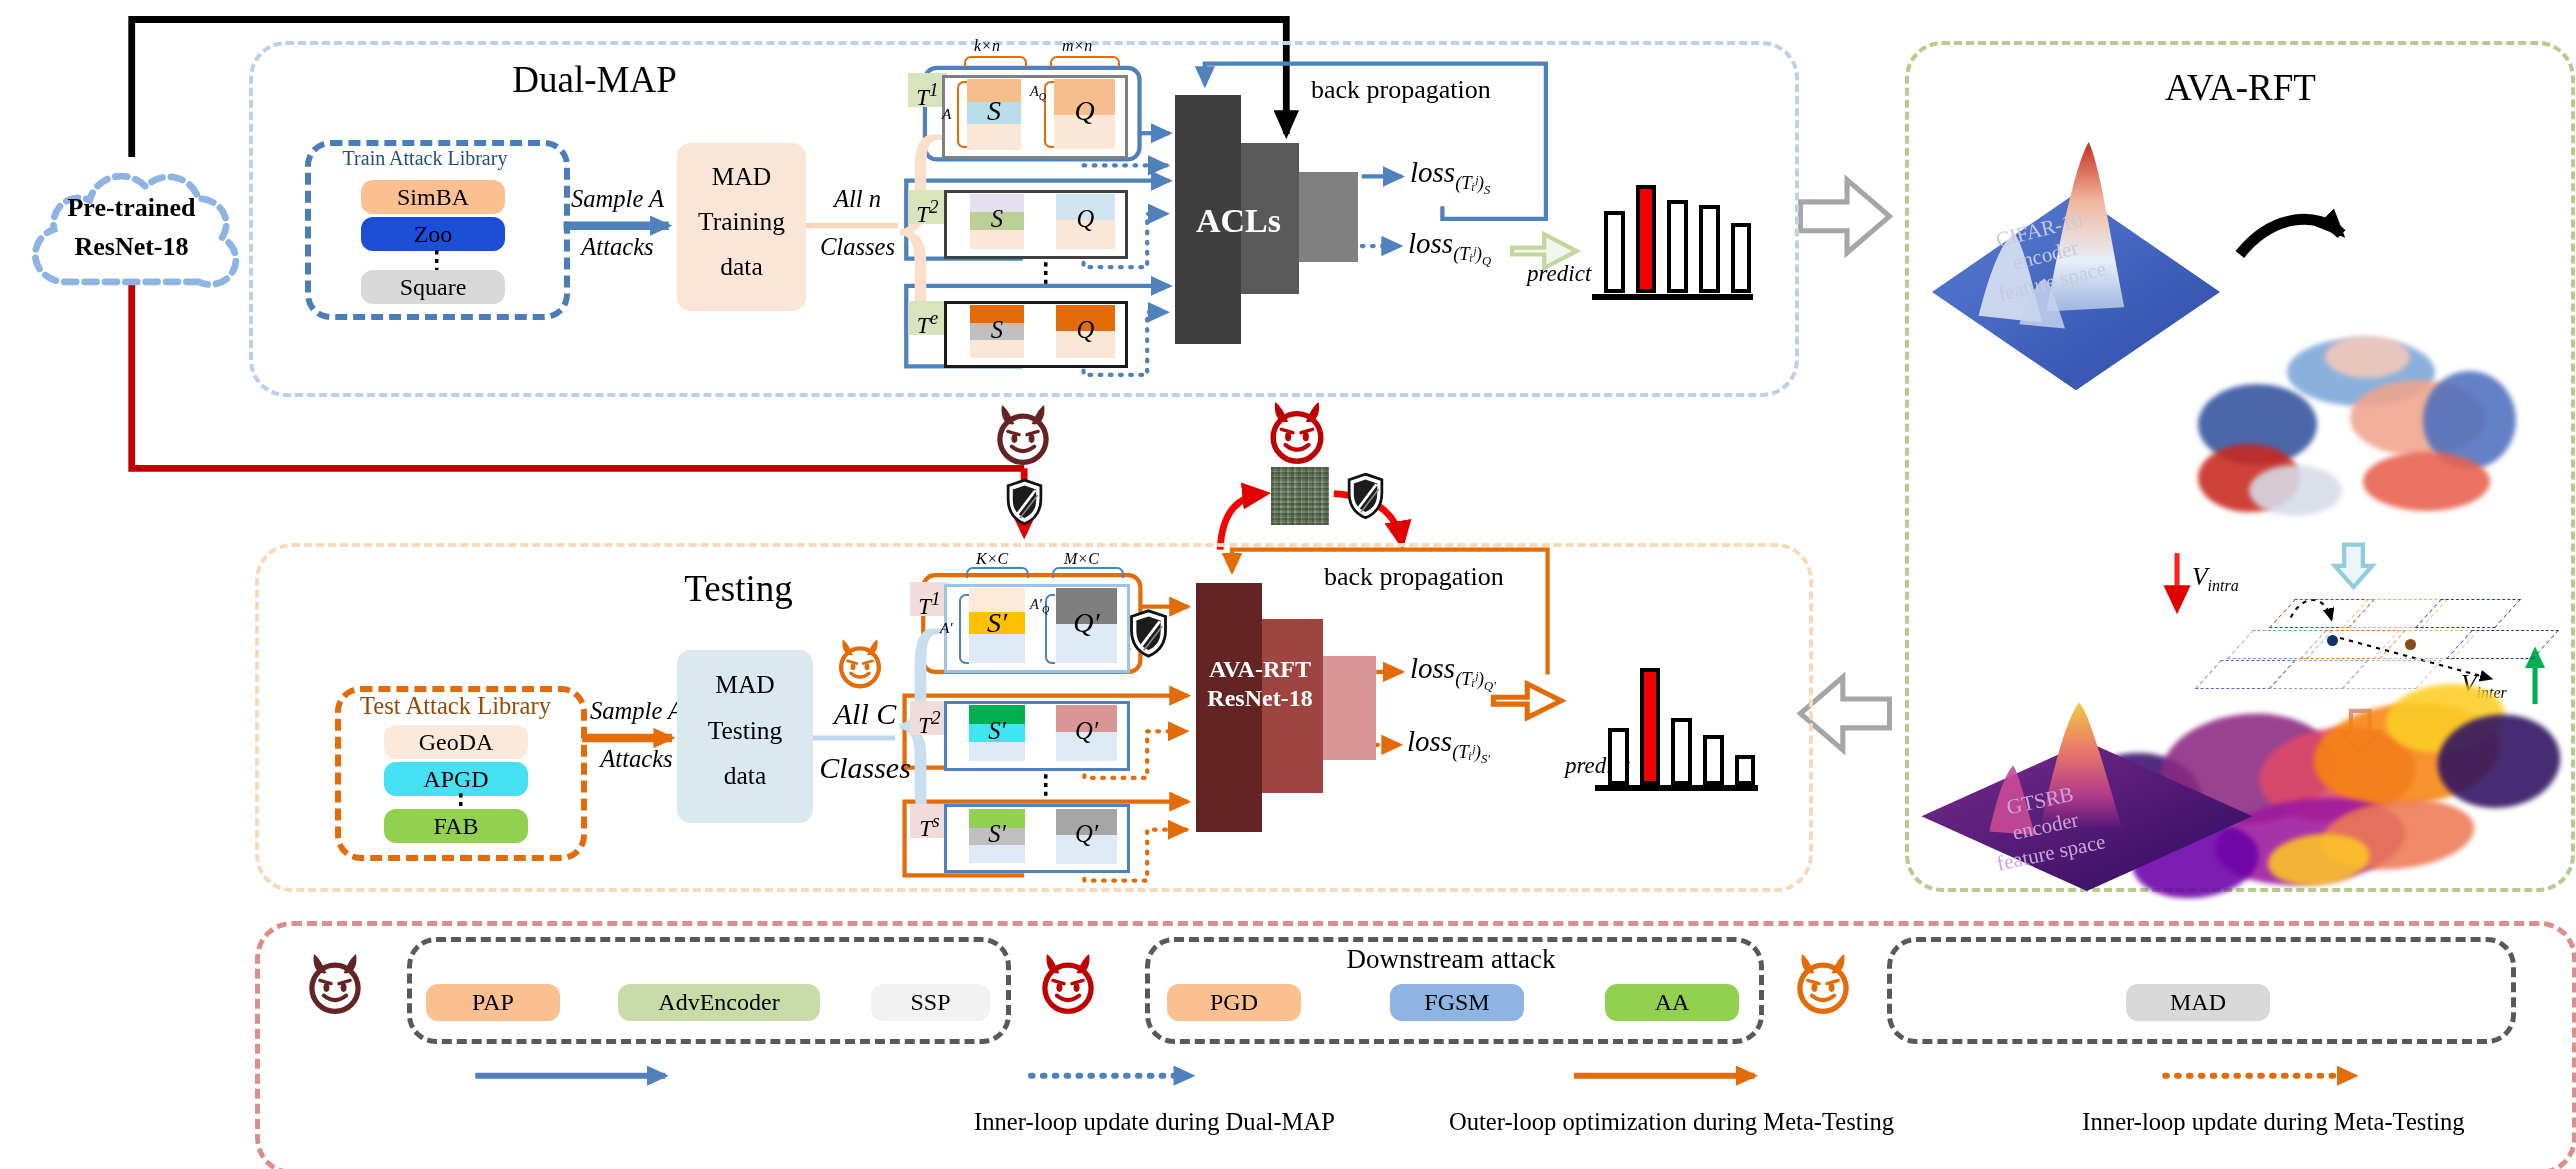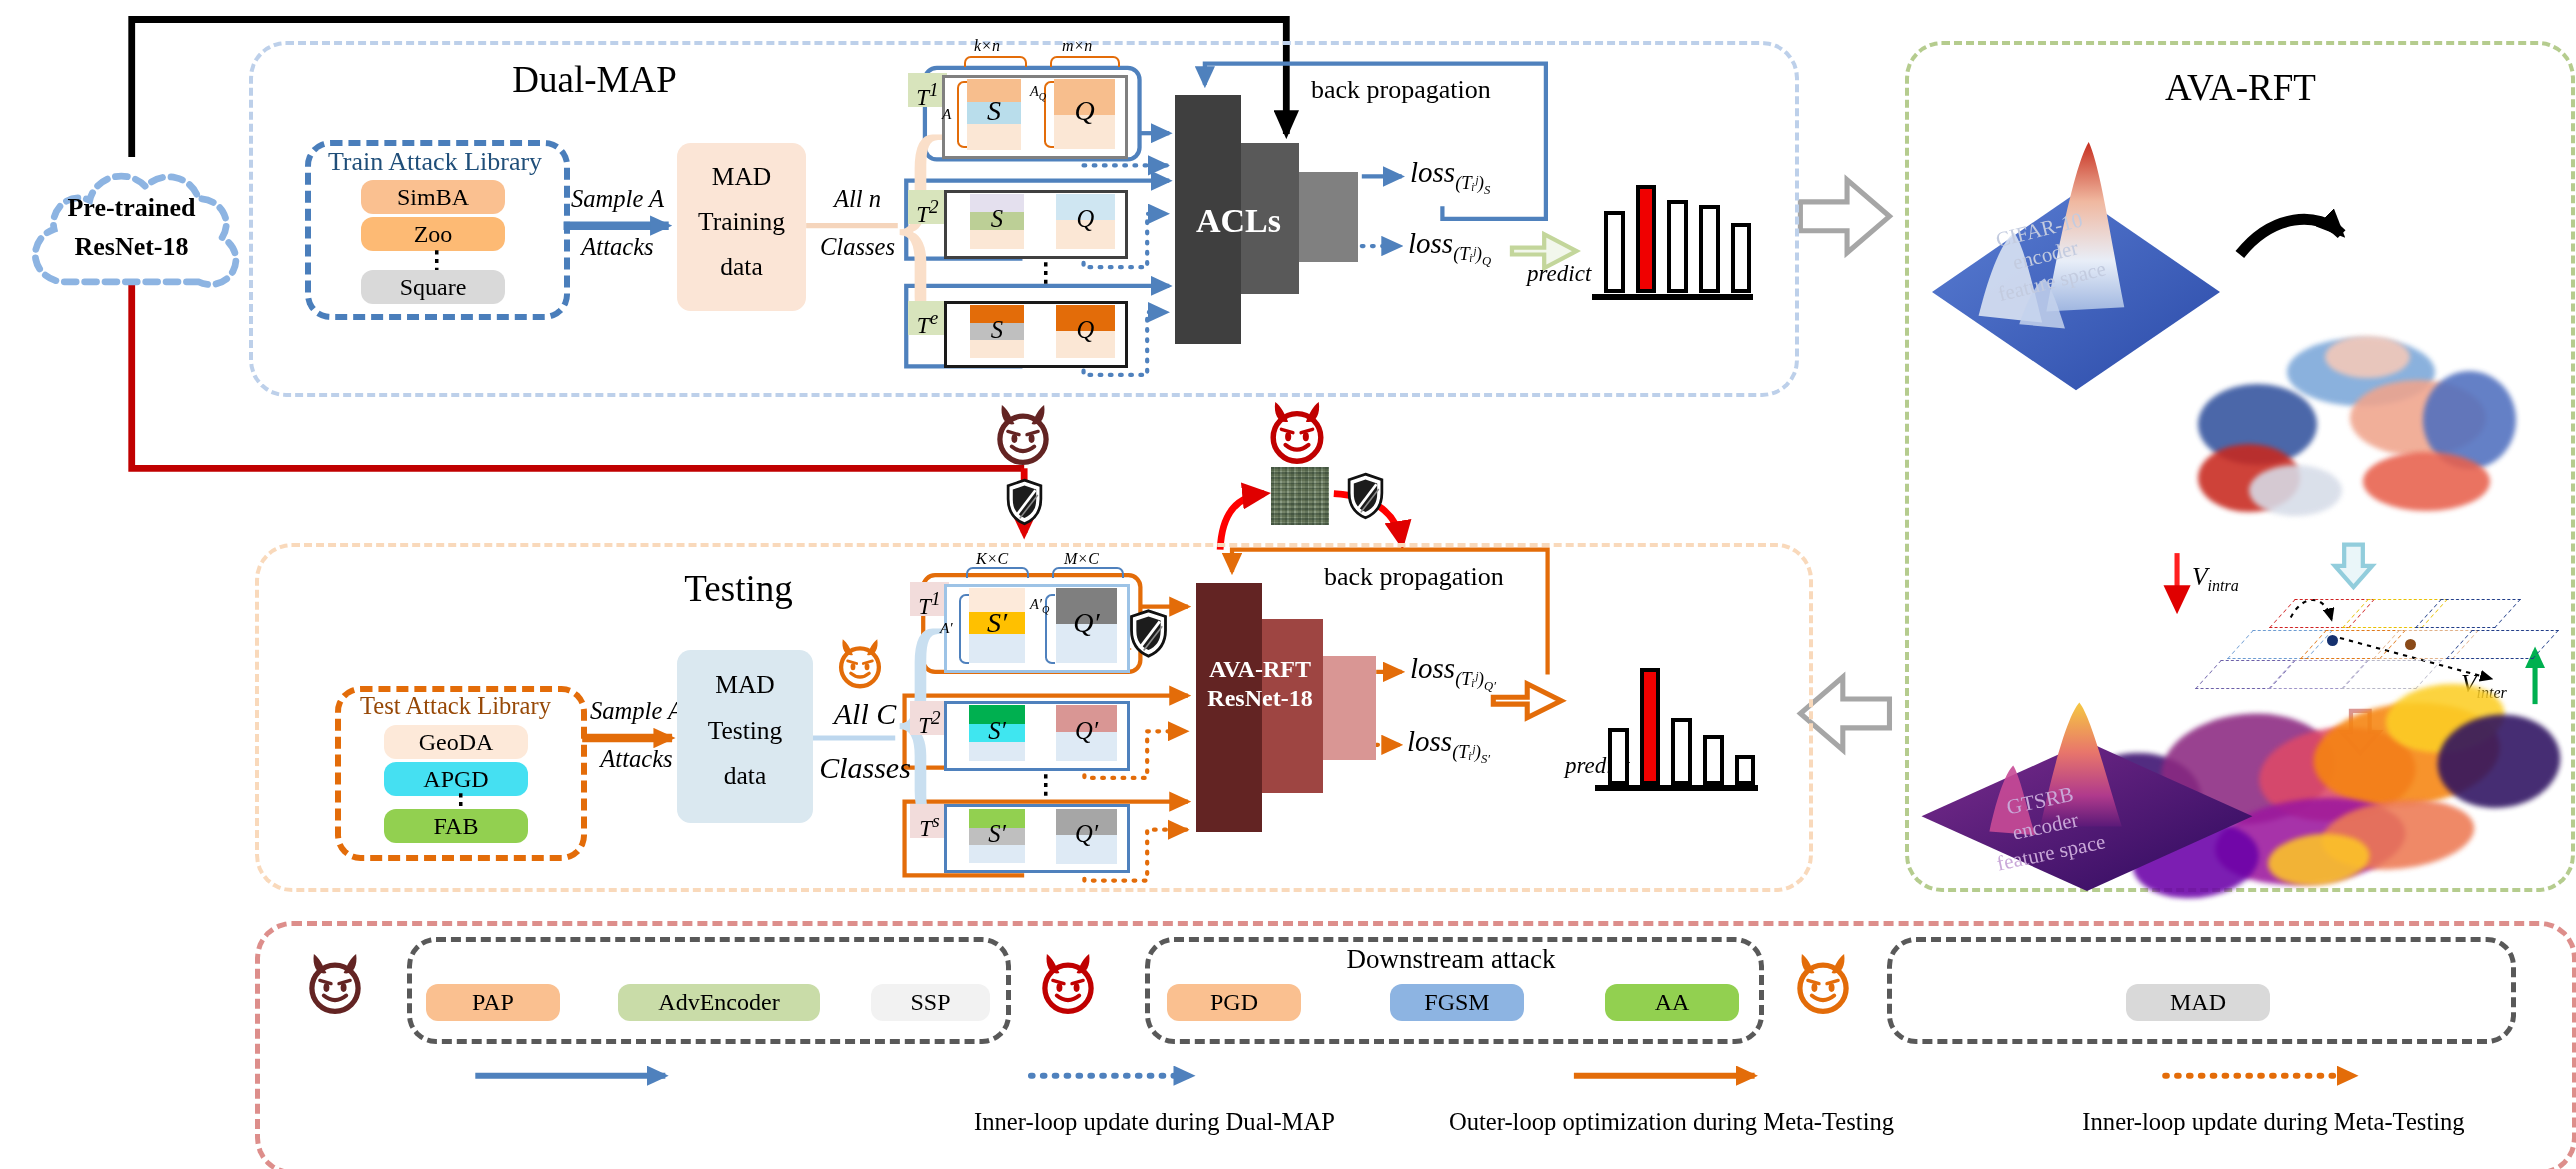--- a/index.html
+++ b/index.html
@@ -179,7 +179,7 @@
   <div class="abs ctr sec-title" style="left:467px;top:58px;width:255px;">Dual-MAP</div>
 
   <div class="frame trainlib abs" style="left:305px;top:140px;width:253px;height:168px;"></div>
-  <div class="abs ctr" style="left:316px;top:147px;width:238px;font-size:26px;color:#1F4E79;">Train Attack Library</div>
+  <div class="abs ctr" style="left:306px;top:147px;width:238px;font-size:20px;color:#1F4E79;">Train Attack Library</div>
   <div class="pill" style="left: 361px; top: 180px; width: 144px; background: rgb(250, 192, 144);">SimBA</div>
   <div class="pill" style="left: 361px; top: 217px; width: 144px; background: #fdba74;">Zoo</div>
   <div class="vdots" style="left:424px;top:255px;width:17px;">⋮</div>

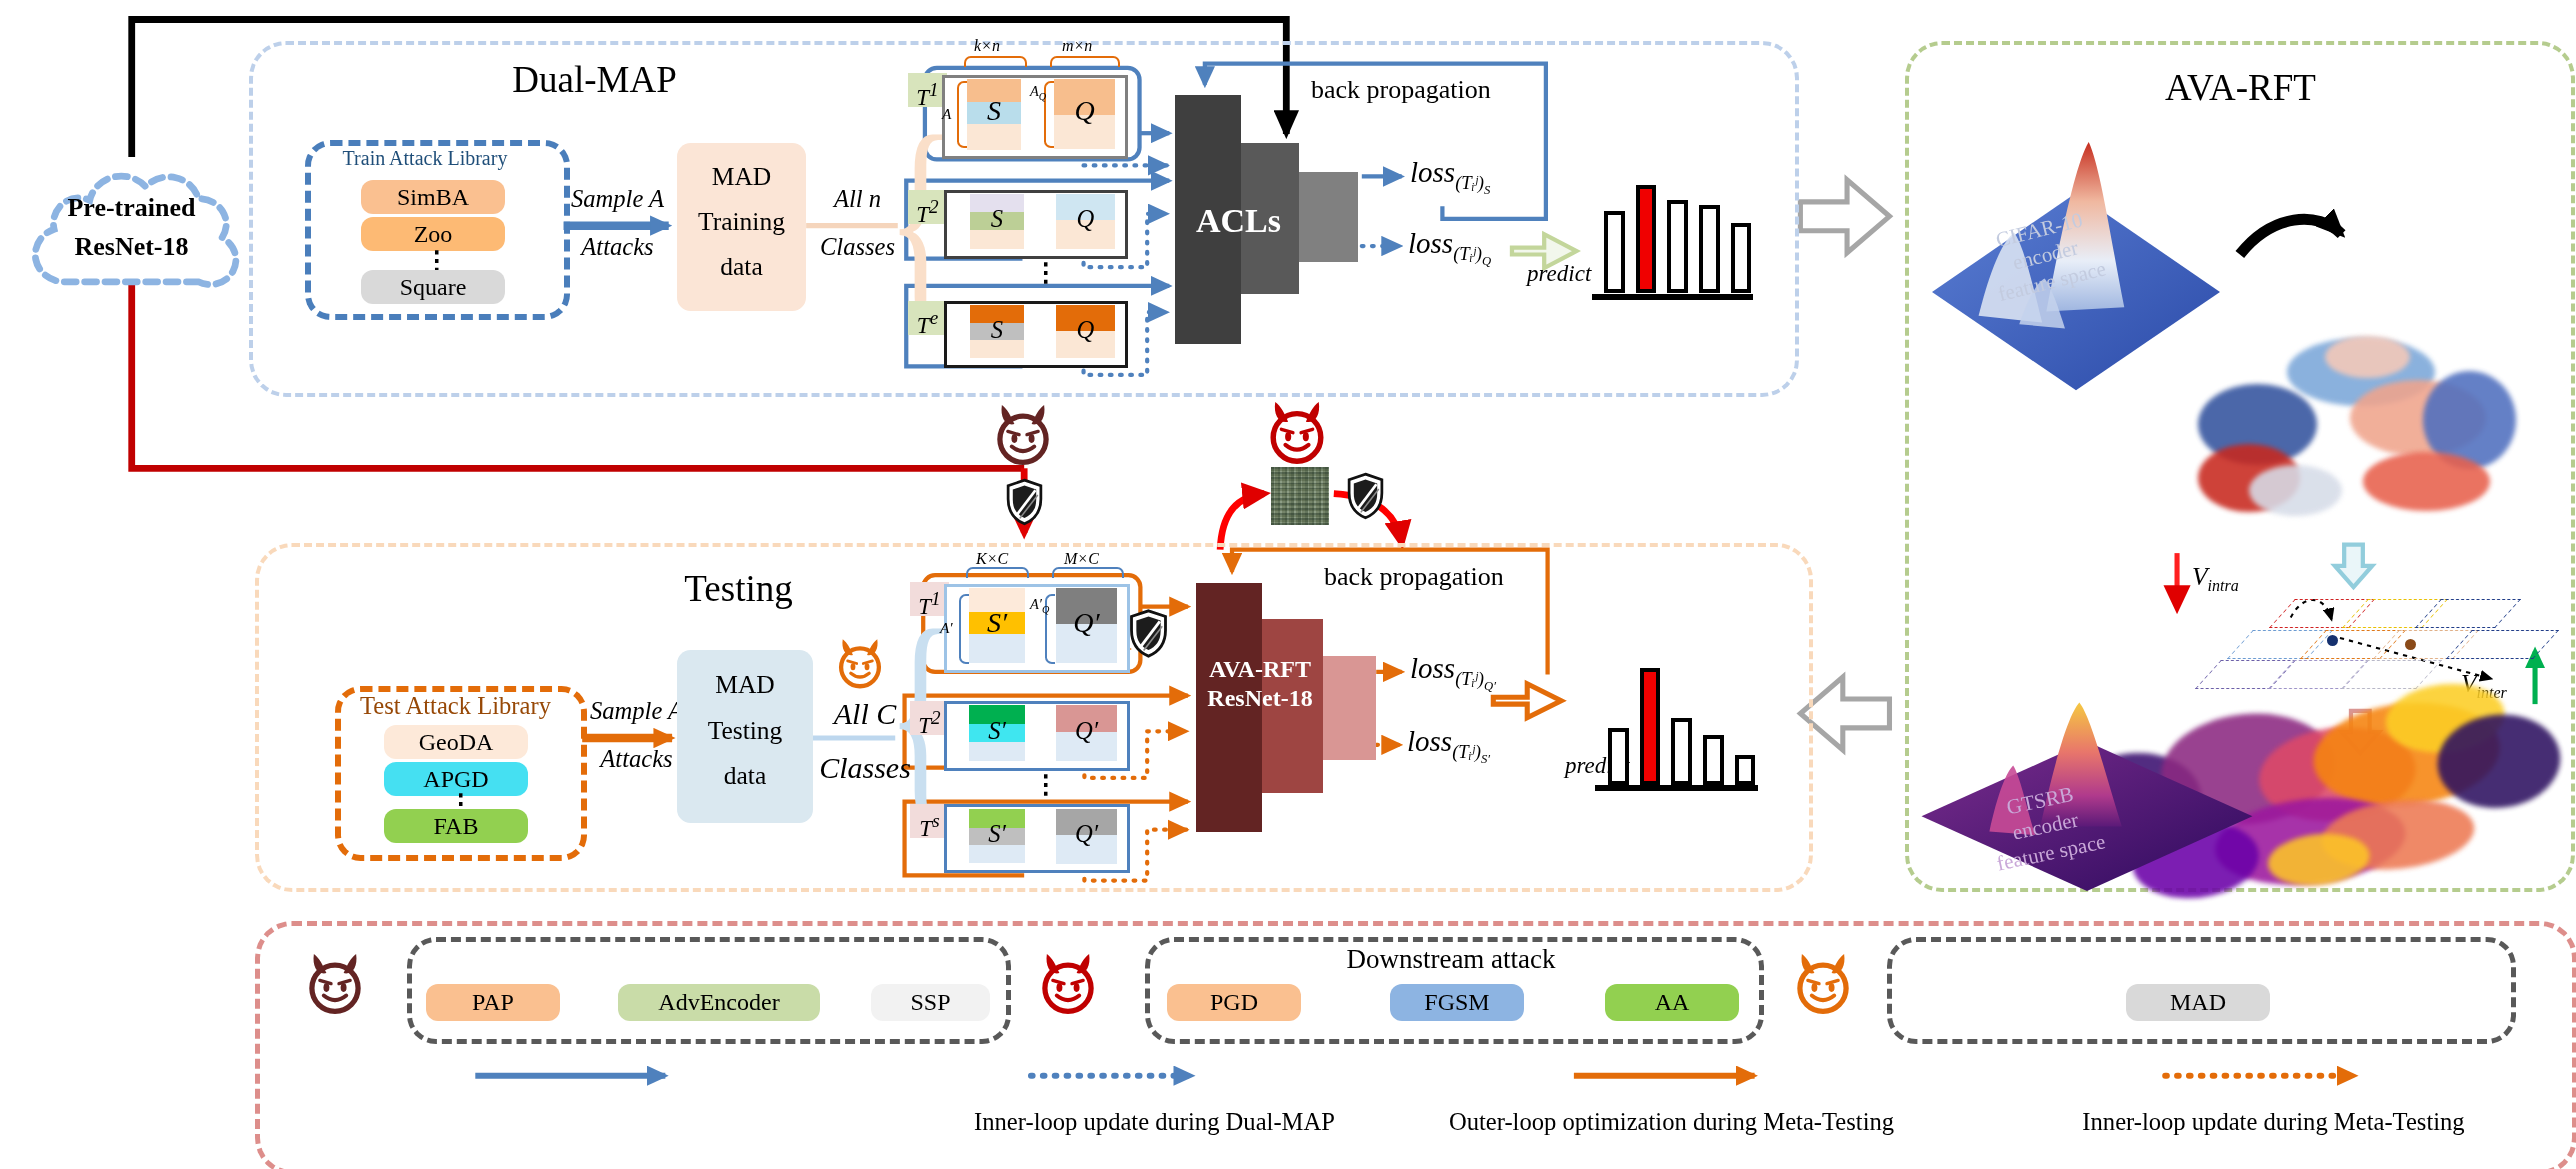--- a/index.html
+++ b/index.html
@@ -181,7 +181,7 @@
   <div class="frame trainlib abs" style="left:305px;top:140px;width:253px;height:168px;"></div>
   <div class="abs ctr" style="left:306px;top:147px;width:238px;font-size:20px;color:#1F4E79;">Train Attack Library</div>
   <div class="pill" style="left: 361px; top: 180px; width: 144px; background: rgb(250, 192, 144);">SimBA</div>
-  <div class="pill" style="left: 361px; top: 217px; width: 144px; background: #fdba74;">Zoo</div>
+  <div class="pill" style="left: 361px; top: 217px; width: 144px; background: #1d4ed8;">Zoo</div>
   <div class="vdots" style="left:424px;top:255px;width:17px;">⋮</div>
   <div class="pill" style="left: 361px; top: 270px; width: 144px; background: rgb(217, 217, 217);">Square</div>
 

